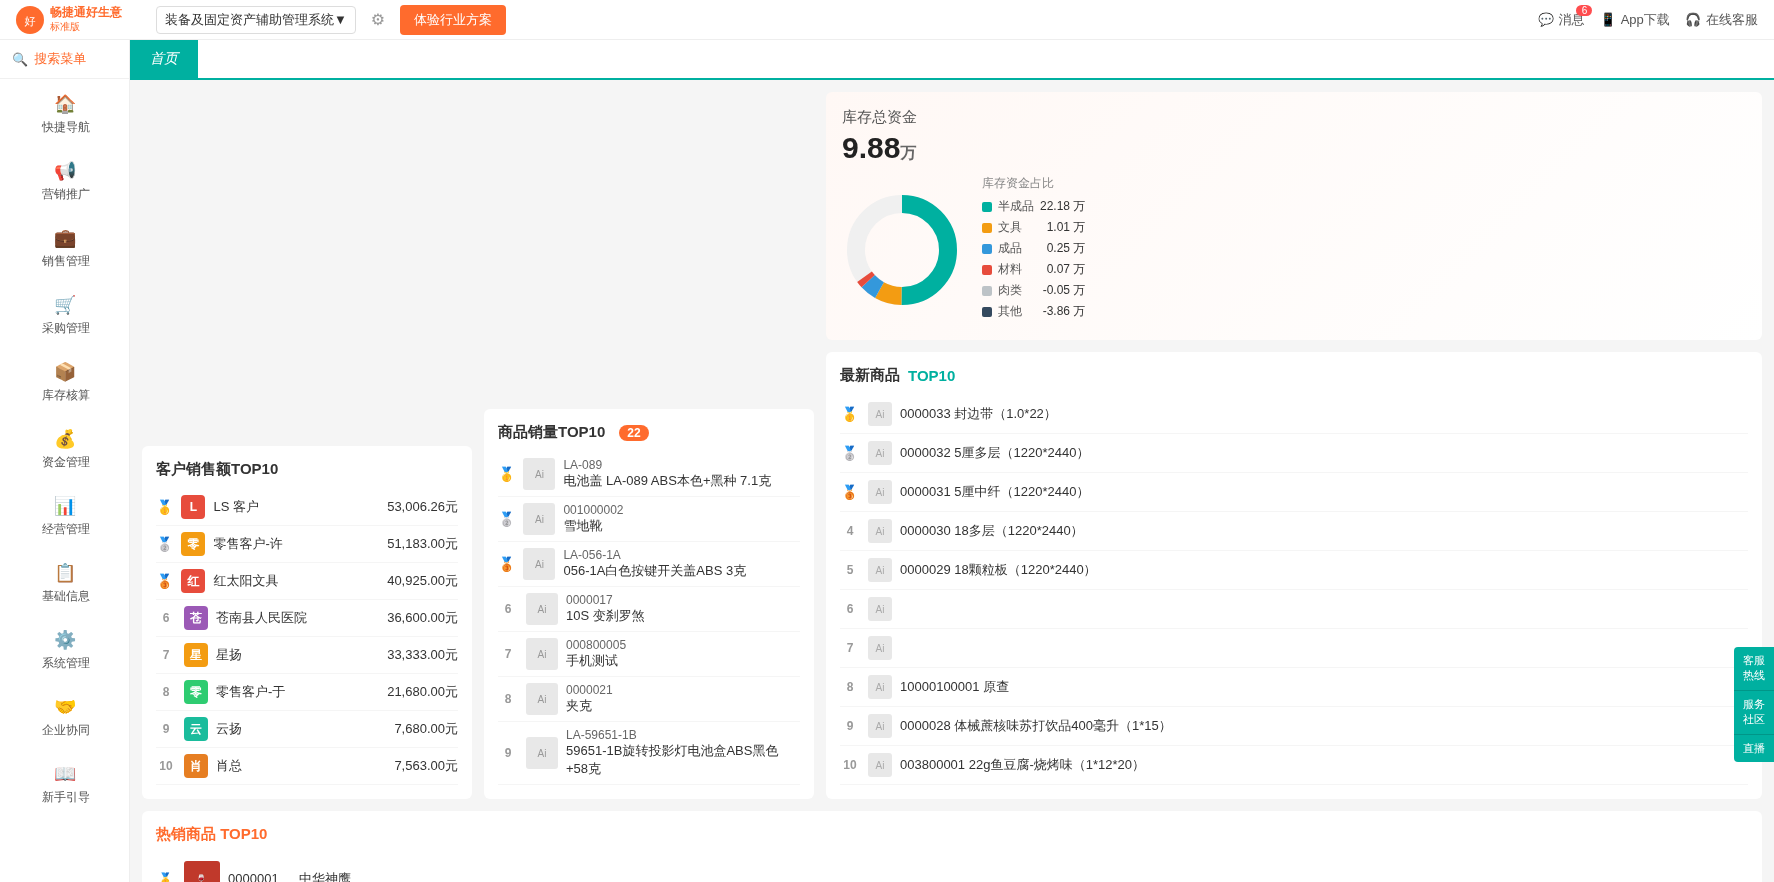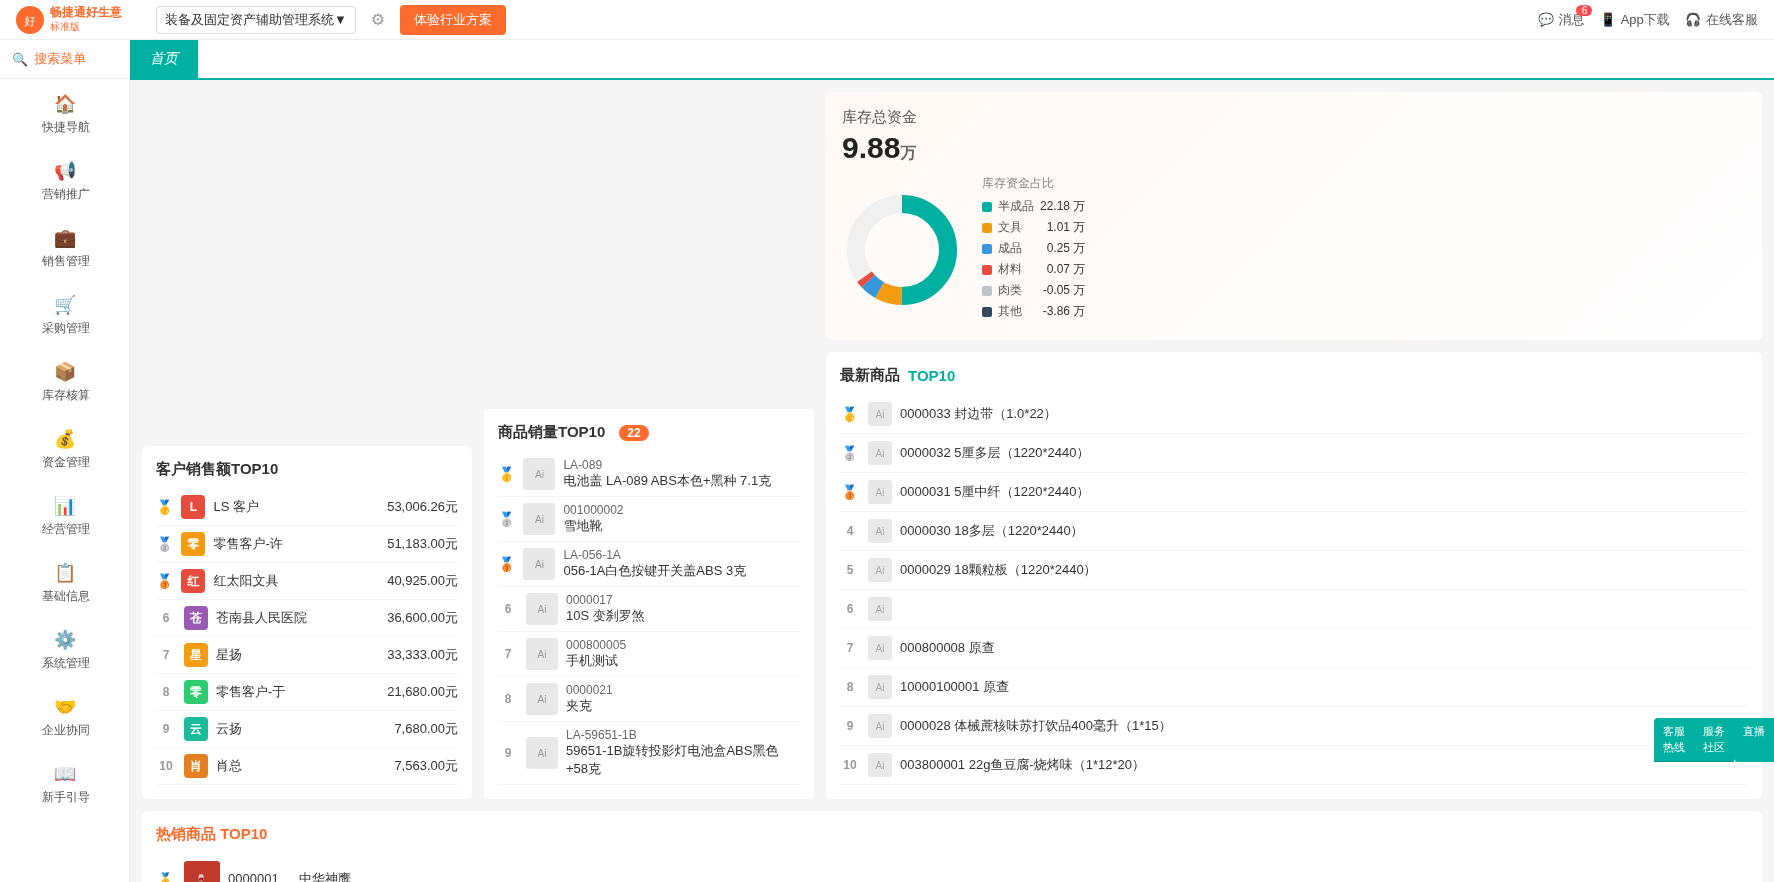--- a/index.html
+++ b/index.html
@@ -428,11 +428,6 @@
           <div class="latest-item">
             <span class="latest-rank">7</span>
             <div class="latest-thumb">Ai</div>
-            <span class="latest-info">
-              <span>000800008</span>
-              <span> </span>
-              <span>原查</span>
-            </span>
           </div>
           <div class="latest-item">
             <span class="latest-rank">8</span>

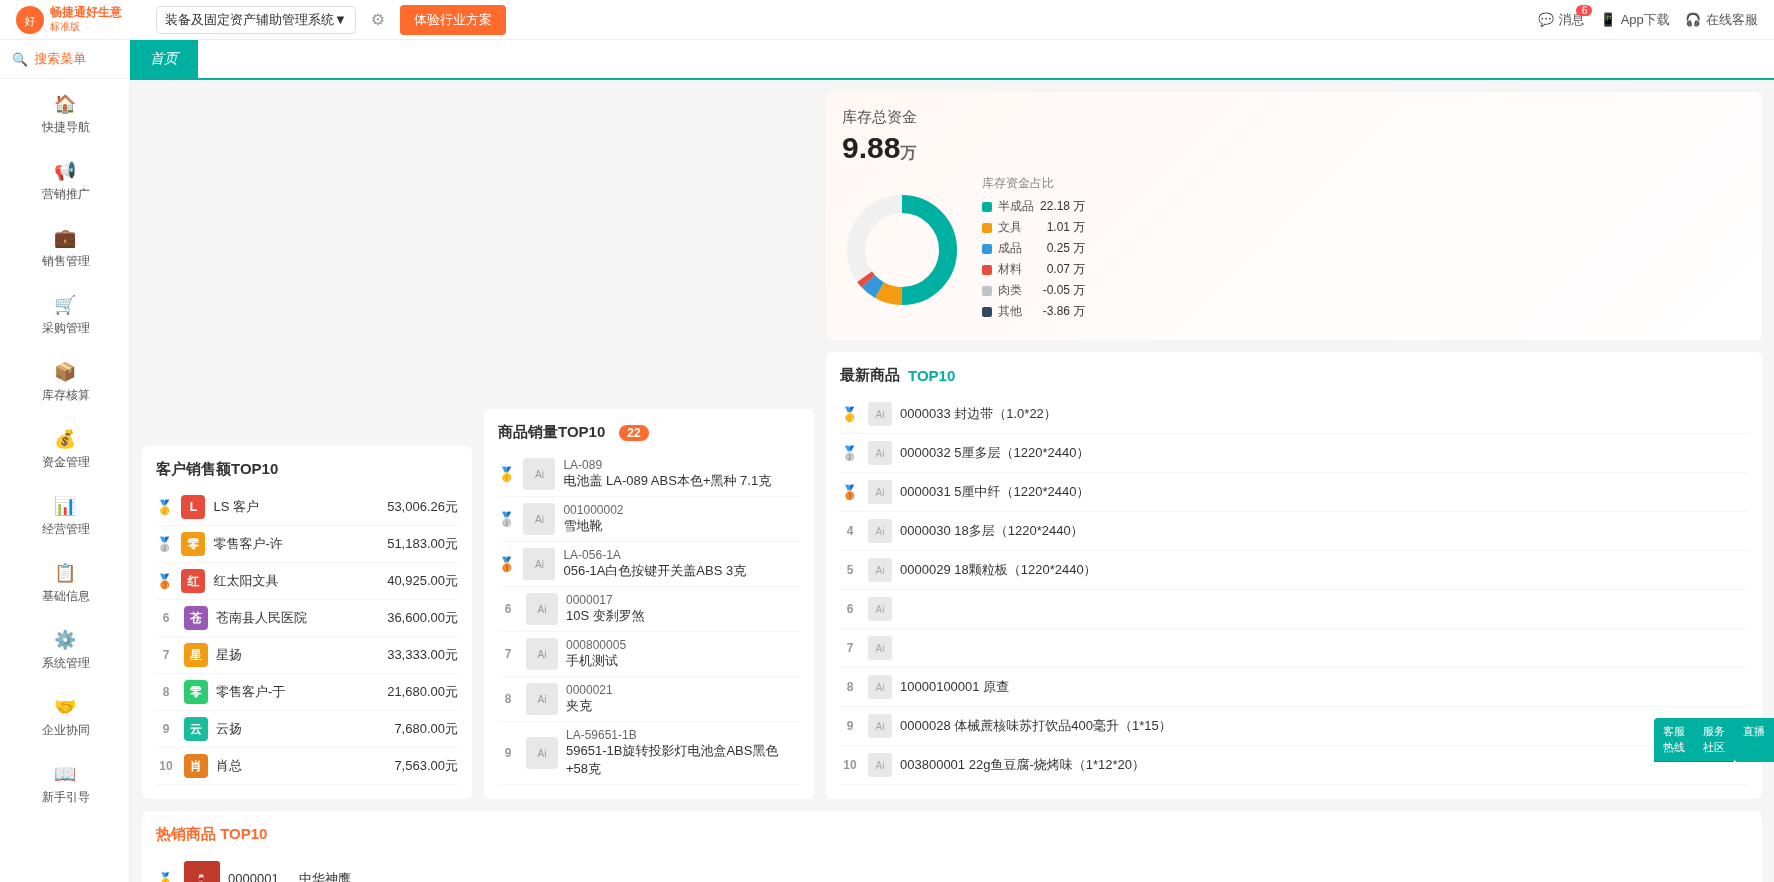--- a/index.html
+++ b/index.html
@@ -67,7 +67,7 @@
     .latest-info { flex: 1; font-size: 13px; color: #333; }
 
     
-    .float-btns { position: fixed; right: 0; bottom: 120px; display: flex; flex-direction: row; z-index: 200; }
+    .float-btns { position: fixed; right: 0; bottom: 120px; display: flex; flex-direction: column; z-index: 200; }
     .float-btn { background: #00b0a0; color: #fff; width: 40px; padding: 6px 4px; text-align: center; font-size: 11px; cursor: pointer; border-bottom: 1px solid #009688; line-height: 1.4; }
     .float-btn:first-child { border-radius: 4px 0 0 0; }
     .float-btn:last-child { border-radius: 0 0 0 4px; border-bottom: none; }

